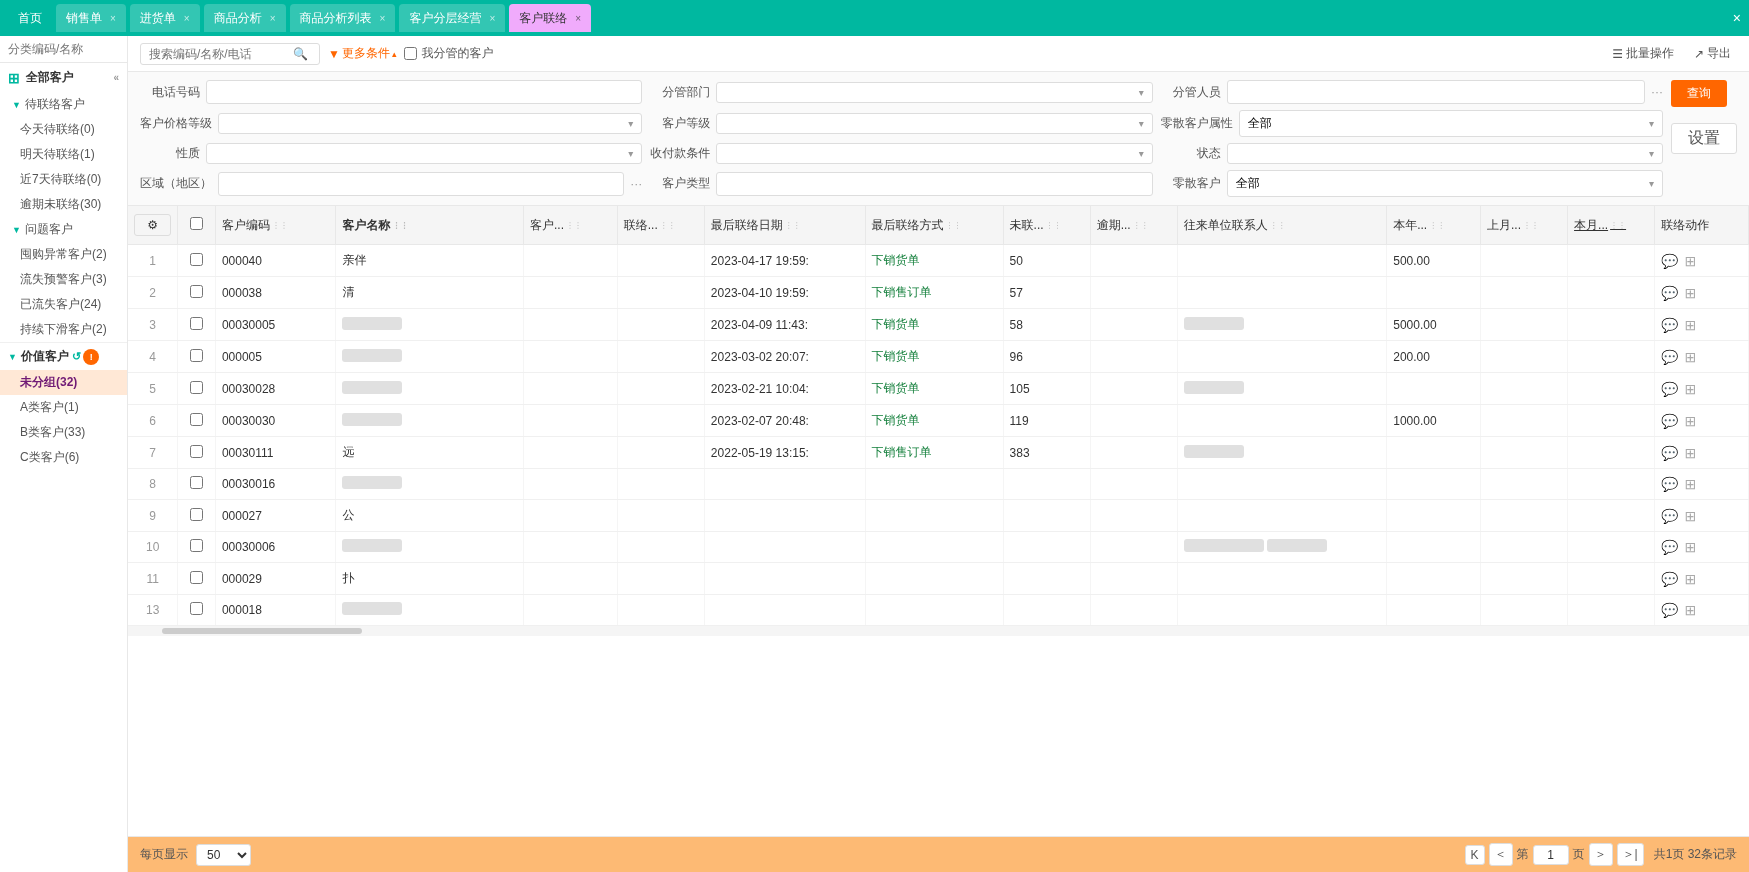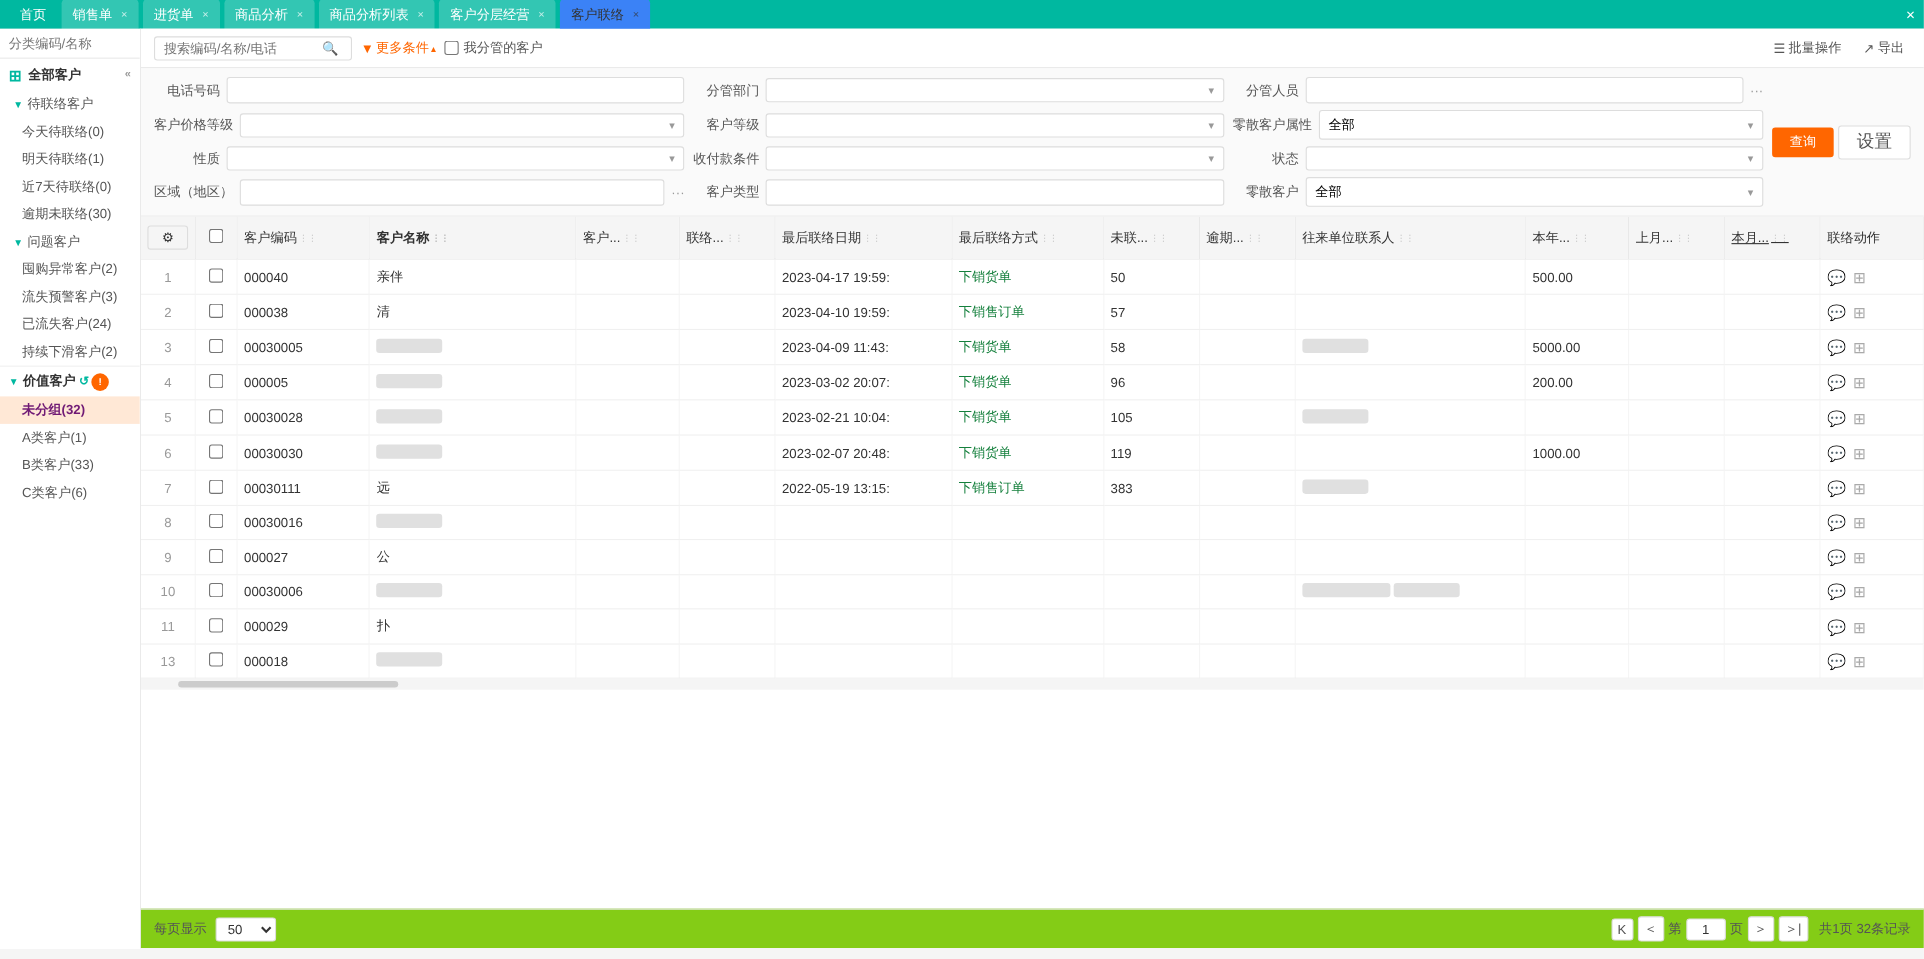--- a/index.html
+++ b/index.html
@@ -10,7 +10,7 @@
       display: flex;
       align-items: center;
       background: #00b8a0;
-      height: 26px;
+      height: 36px;
       padding: 0 8px;
       gap: 4px;
     }

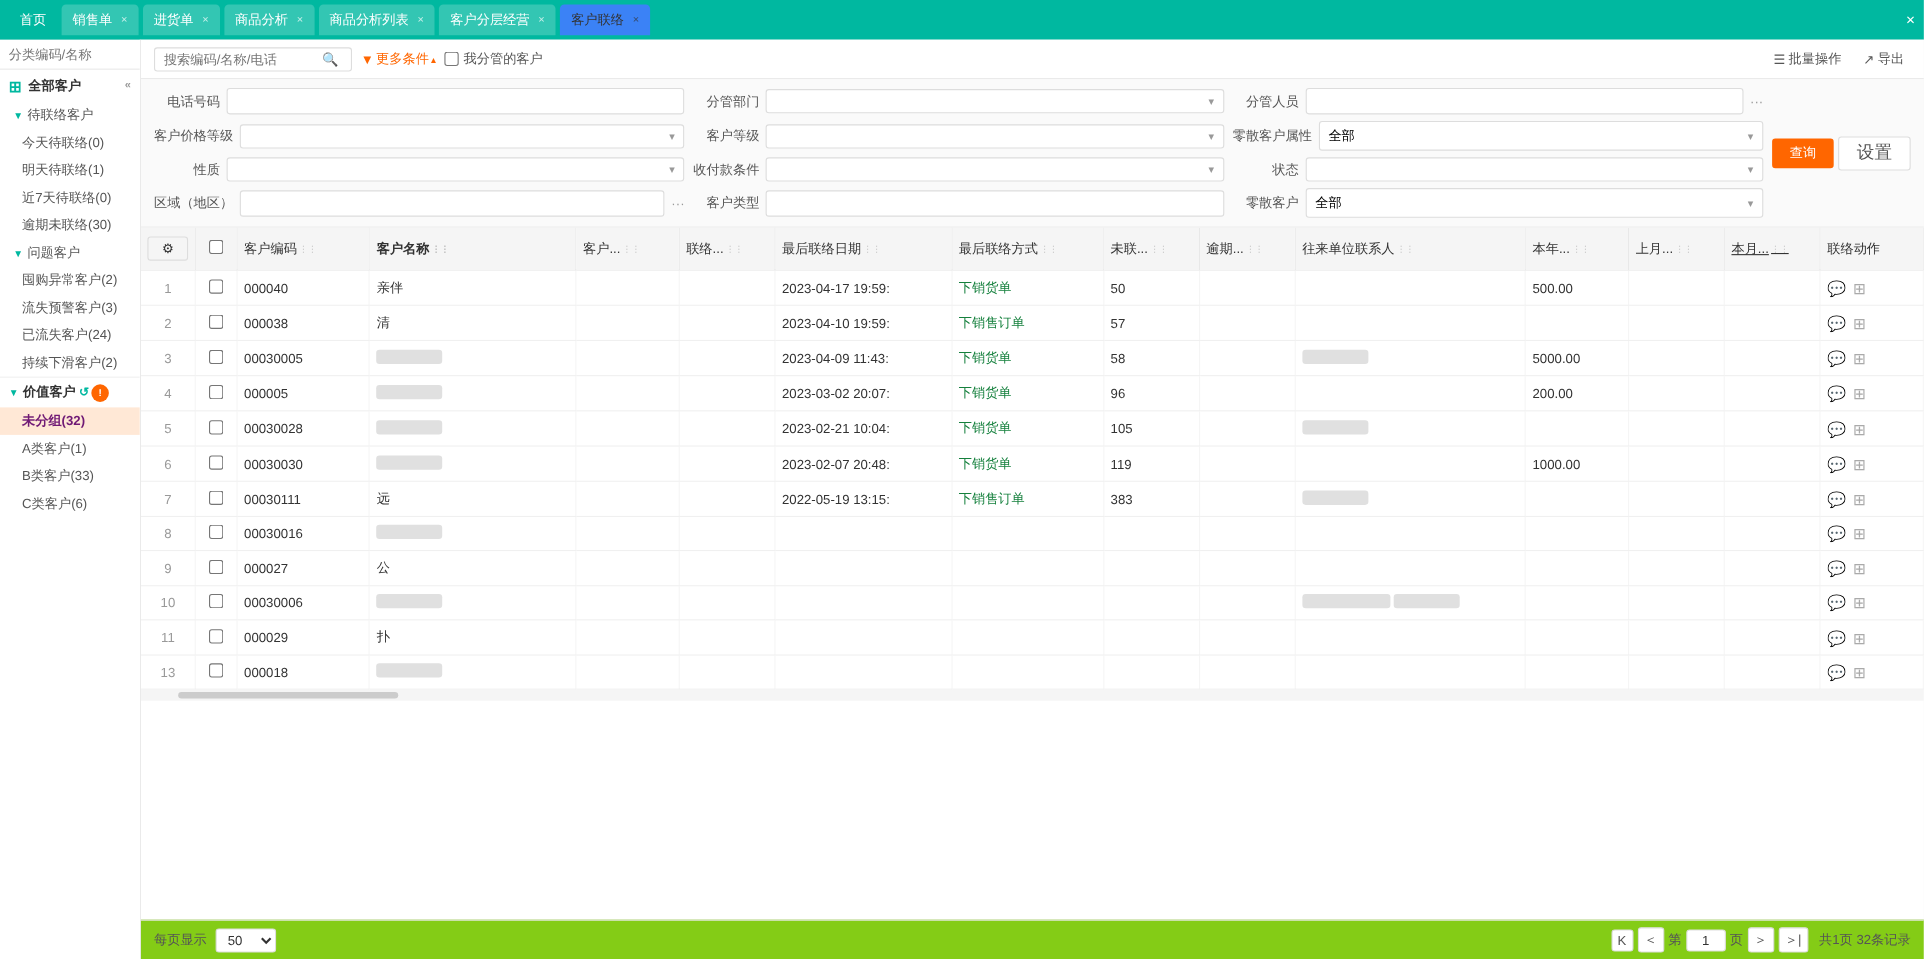--- a/index.html
+++ b/index.html
@@ -27,7 +27,7 @@
       white-space: nowrap;
     }
     .nav-tab.home { background: transparent; }
-    .nav-tab.active { background: #3b82f6; color: #333; }
+    .nav-tab.active { background: #f0abfc; color: #333; }
     .nav-tab .close-x { font-size: 10px; opacity: 0.7; margin-left: 4px; }
     .nav-tab:not(.active):not(.home) { background: rgba(255,255,255,0.2); }
     .close-window { margin-left: auto; color: #fff; cursor: pointer; font-size: 14px; }

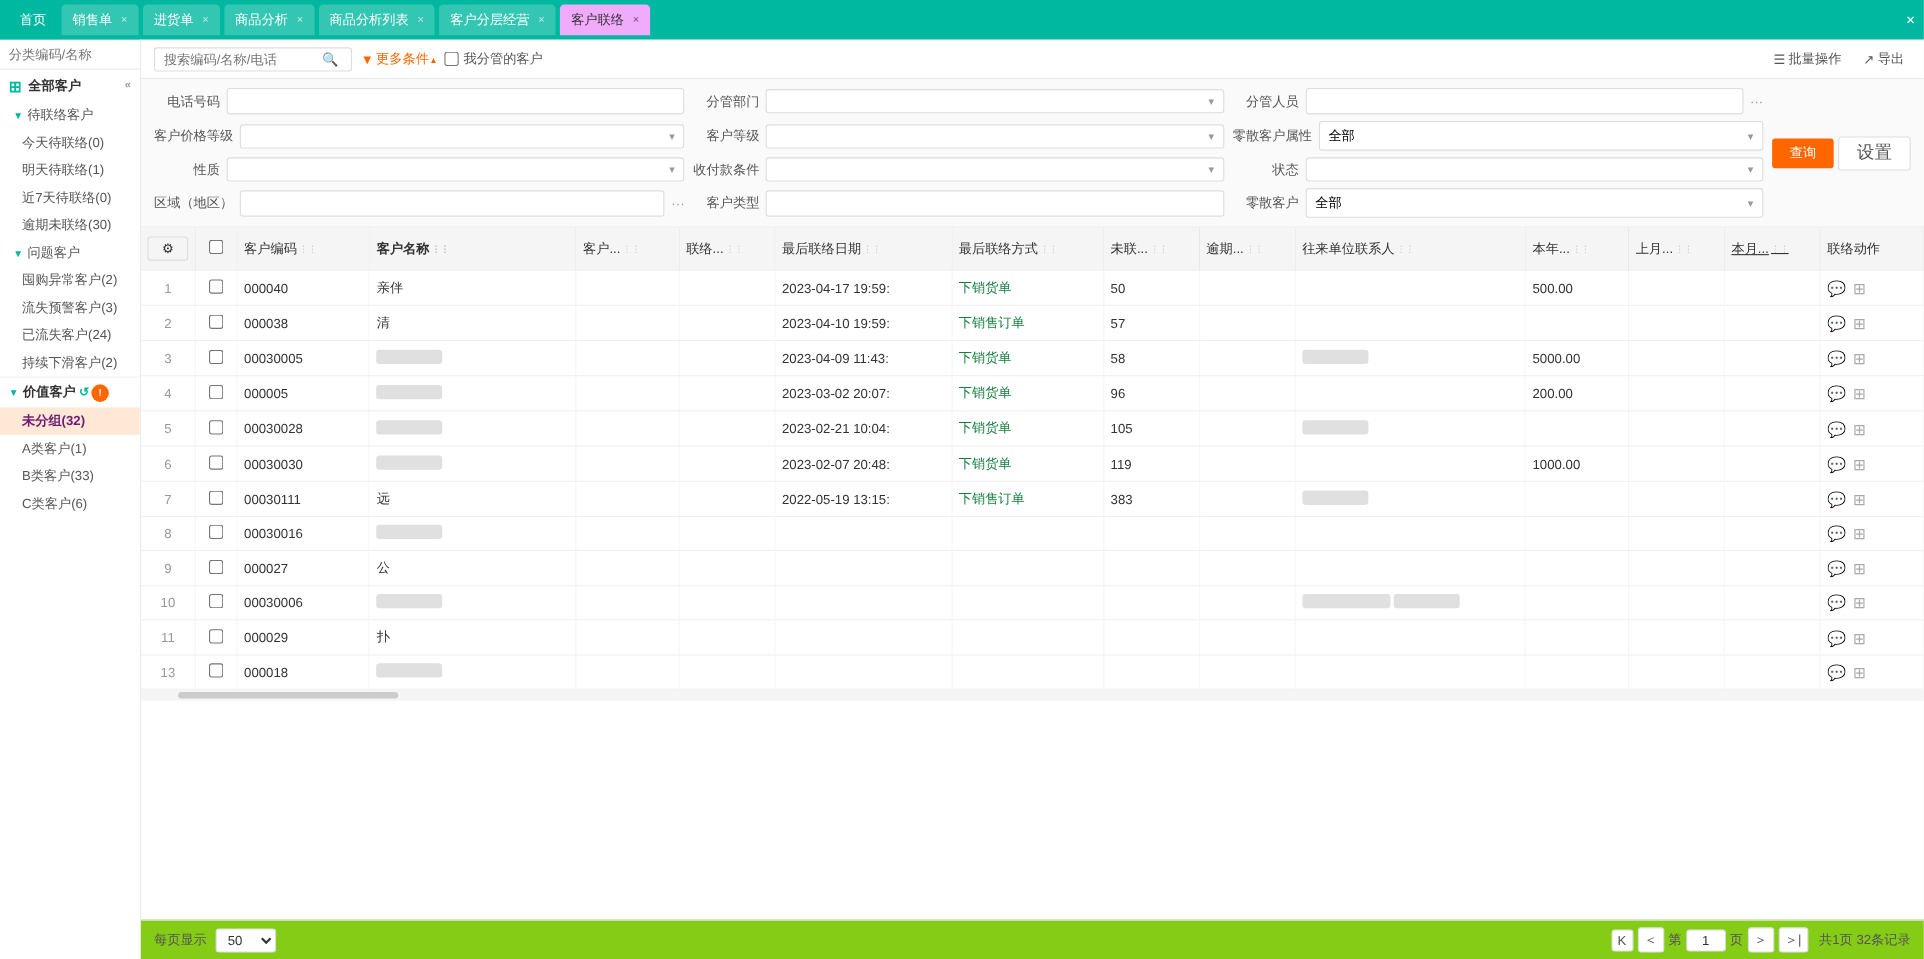--- a/index.html
+++ b/index.html
@@ -203,9 +203,9 @@
     .filter-select .arrow-down { color: #999; font-size: 10px; }
     .filter-btn-group {
       display: flex;
-      flex-direction: row;
-      gap: 4px;
-      align-items: center;
+      flex-direction: column;
+      gap: 16px;
+      align-items: flex-start;
     }
     .btn-query {
       background: #ff6600;

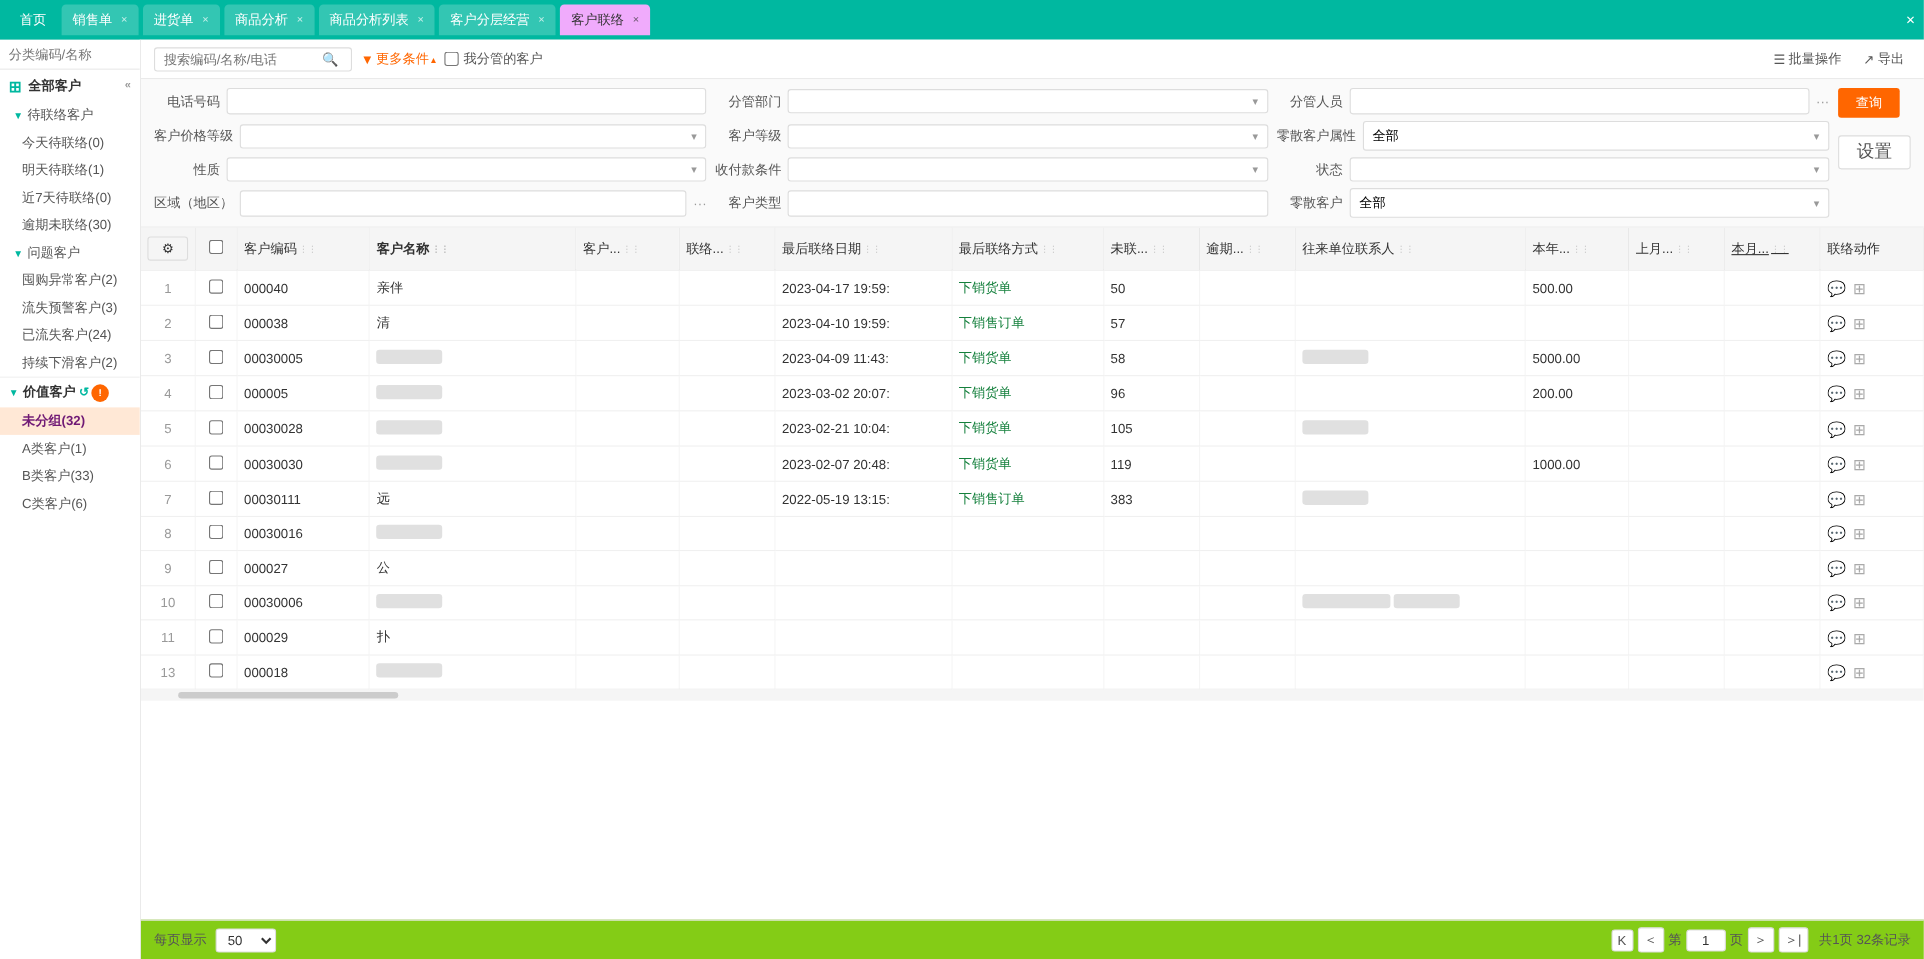--- a/index.html
+++ b/index.html
@@ -288,7 +288,7 @@
       display: flex;
       align-items: center;
       padding: 6px 12px;
-      background: #84cc16;
+      background: #fdba74;
       border-top: 1px solid #e8e8e8;
       gap: 8px;
     }

